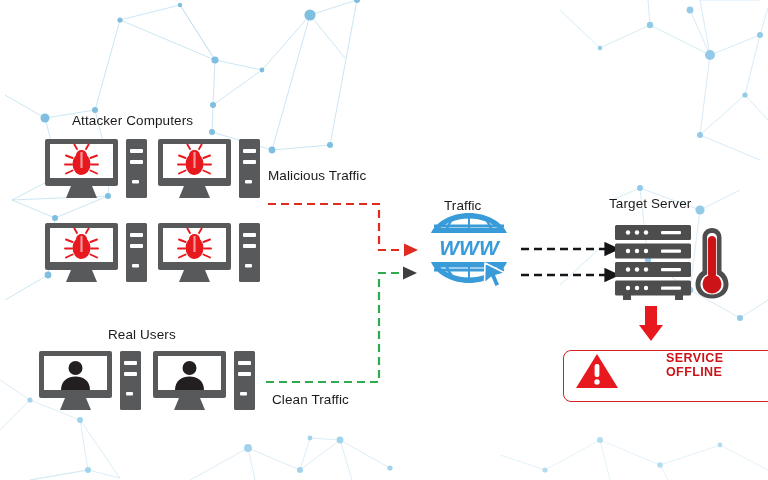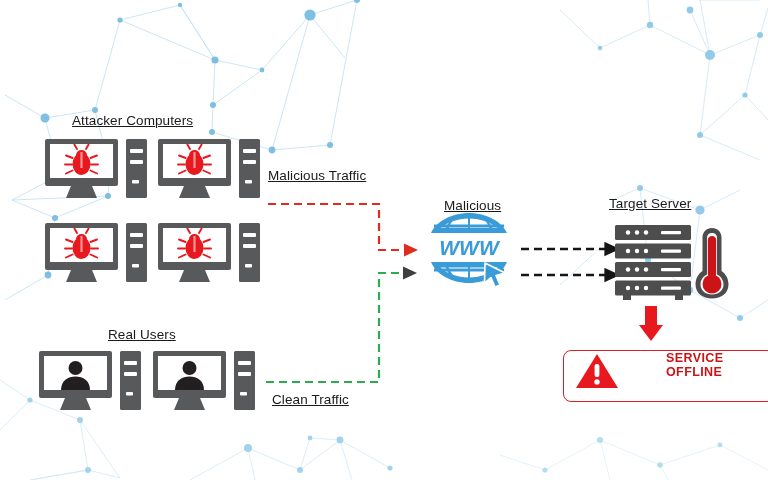--- a/index.html
+++ b/index.html
@@ -32,7 +32,6 @@
     font-size: 13.5px;
     white-space: nowrap;
     letter-spacing: 0.1px;
-    text-decoration: underline;
   }
   #page-title {
     position: absolute;

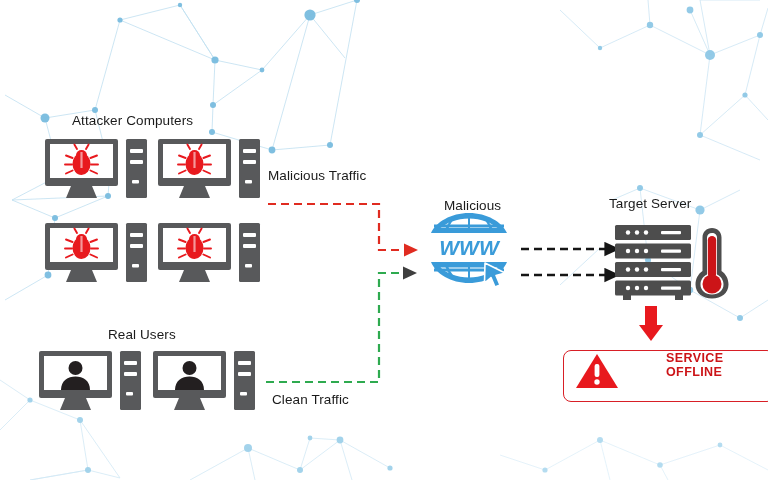--- a/index.html
+++ b/index.html
@@ -362,7 +362,7 @@
 
   <div class="label" style="left:272px; top:392px;">Clean Traffic</div>
 
-  <div class="label" style="left:444px; top:198px;">Malicious</div>
+  <div class="label" style="left:444px; top:198px;">Traffic</div>
 
   <div class="pc-group" style="left:425px; top:209px;font-style:italic;">
     <svg width="88" height="82" viewBox="0 0 88 82">

